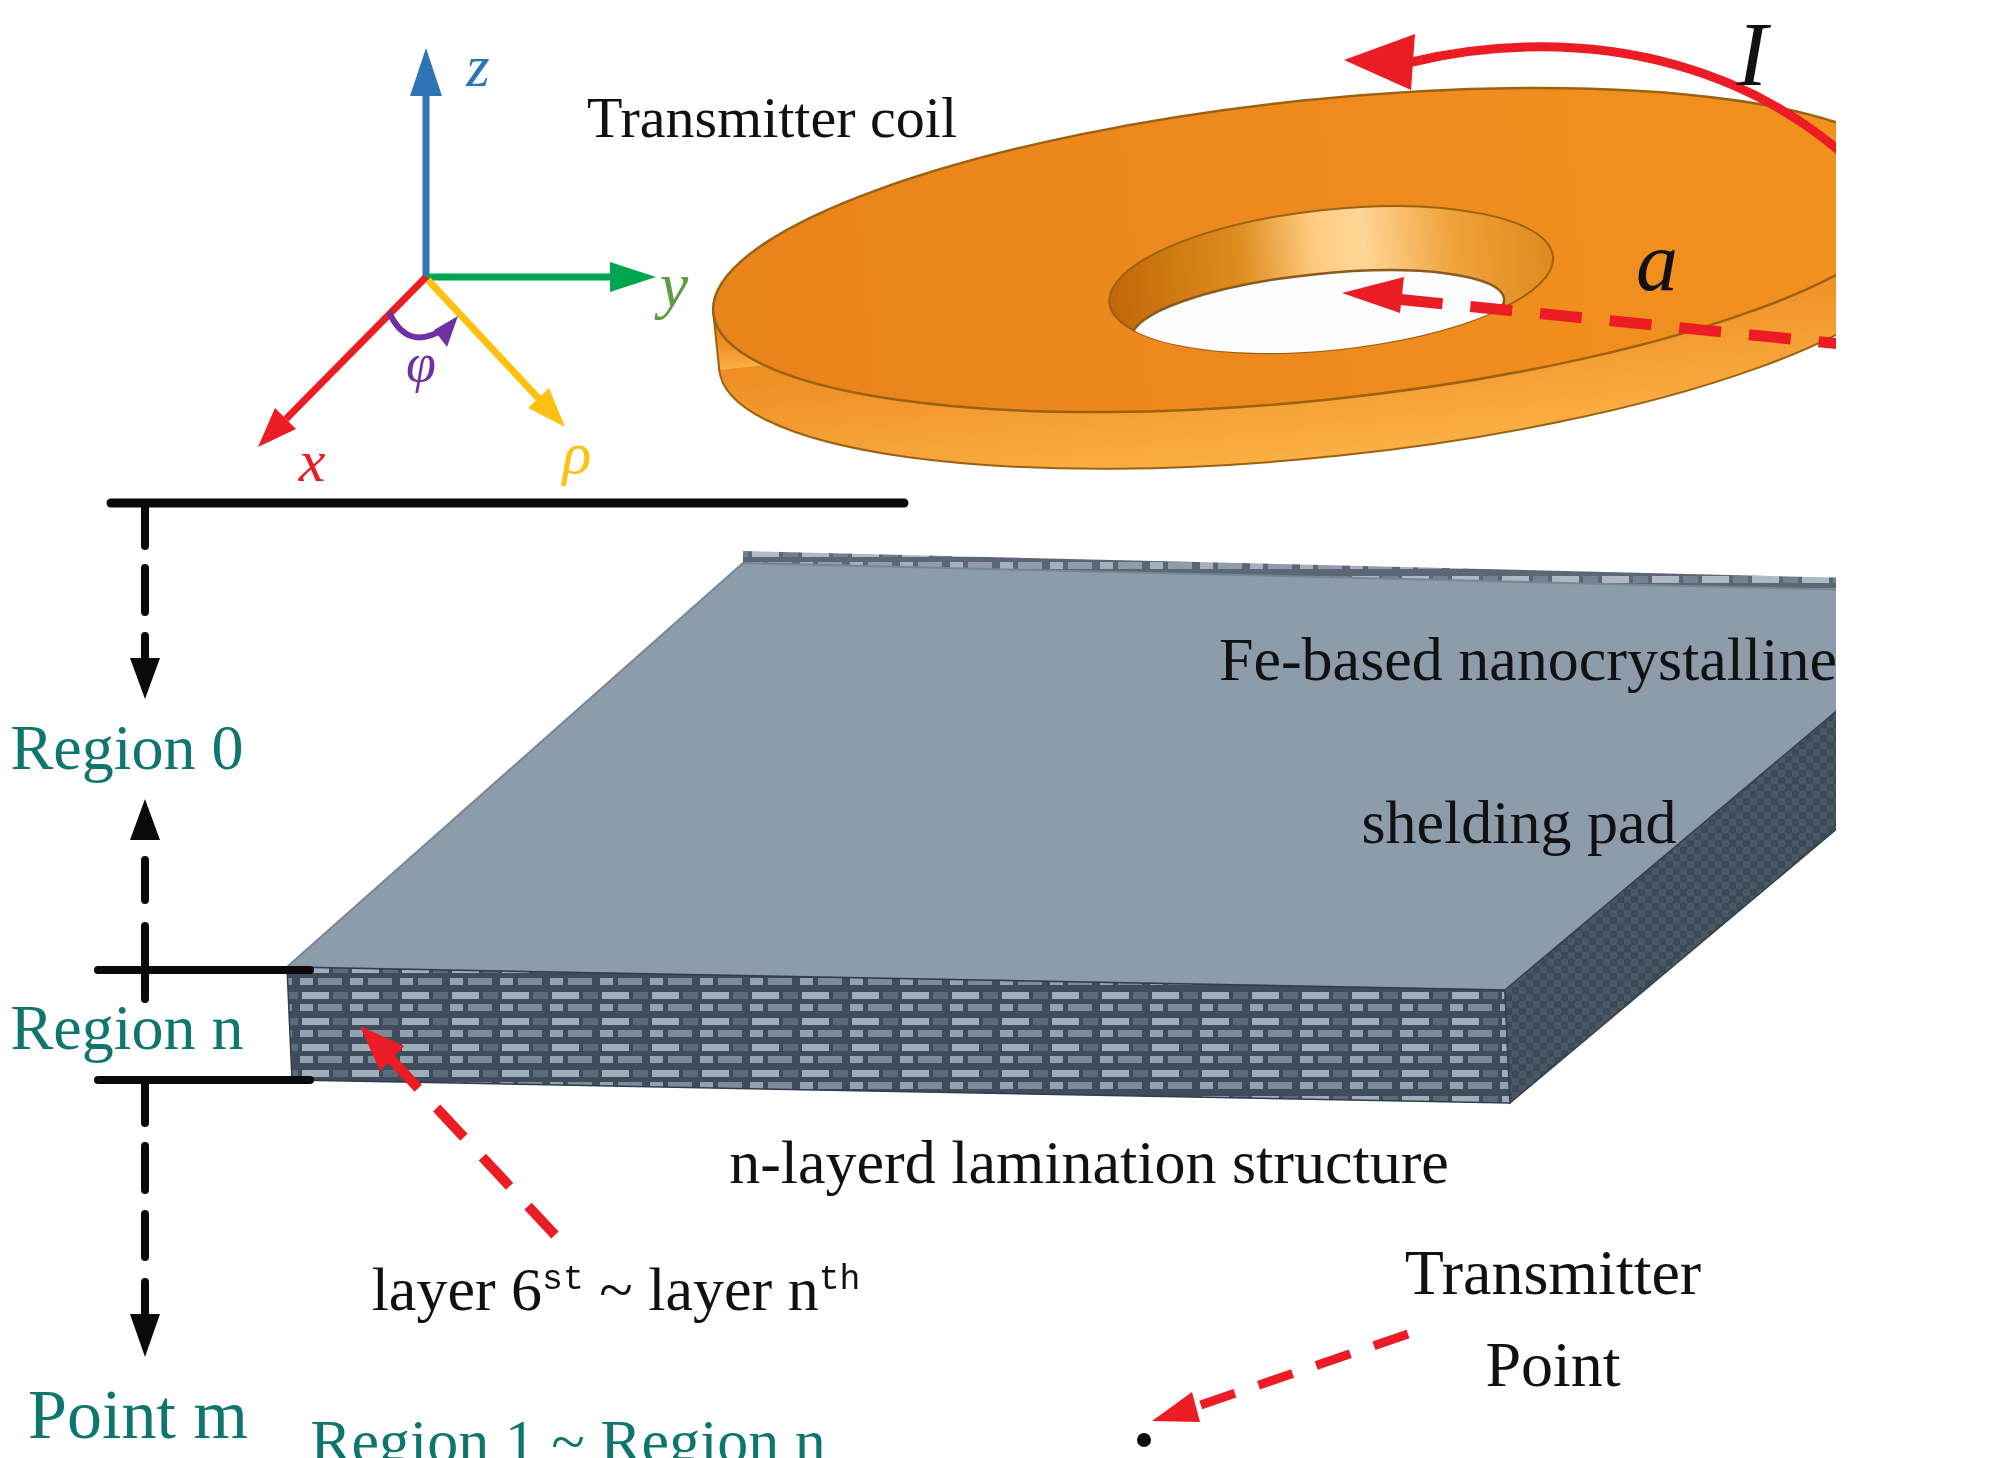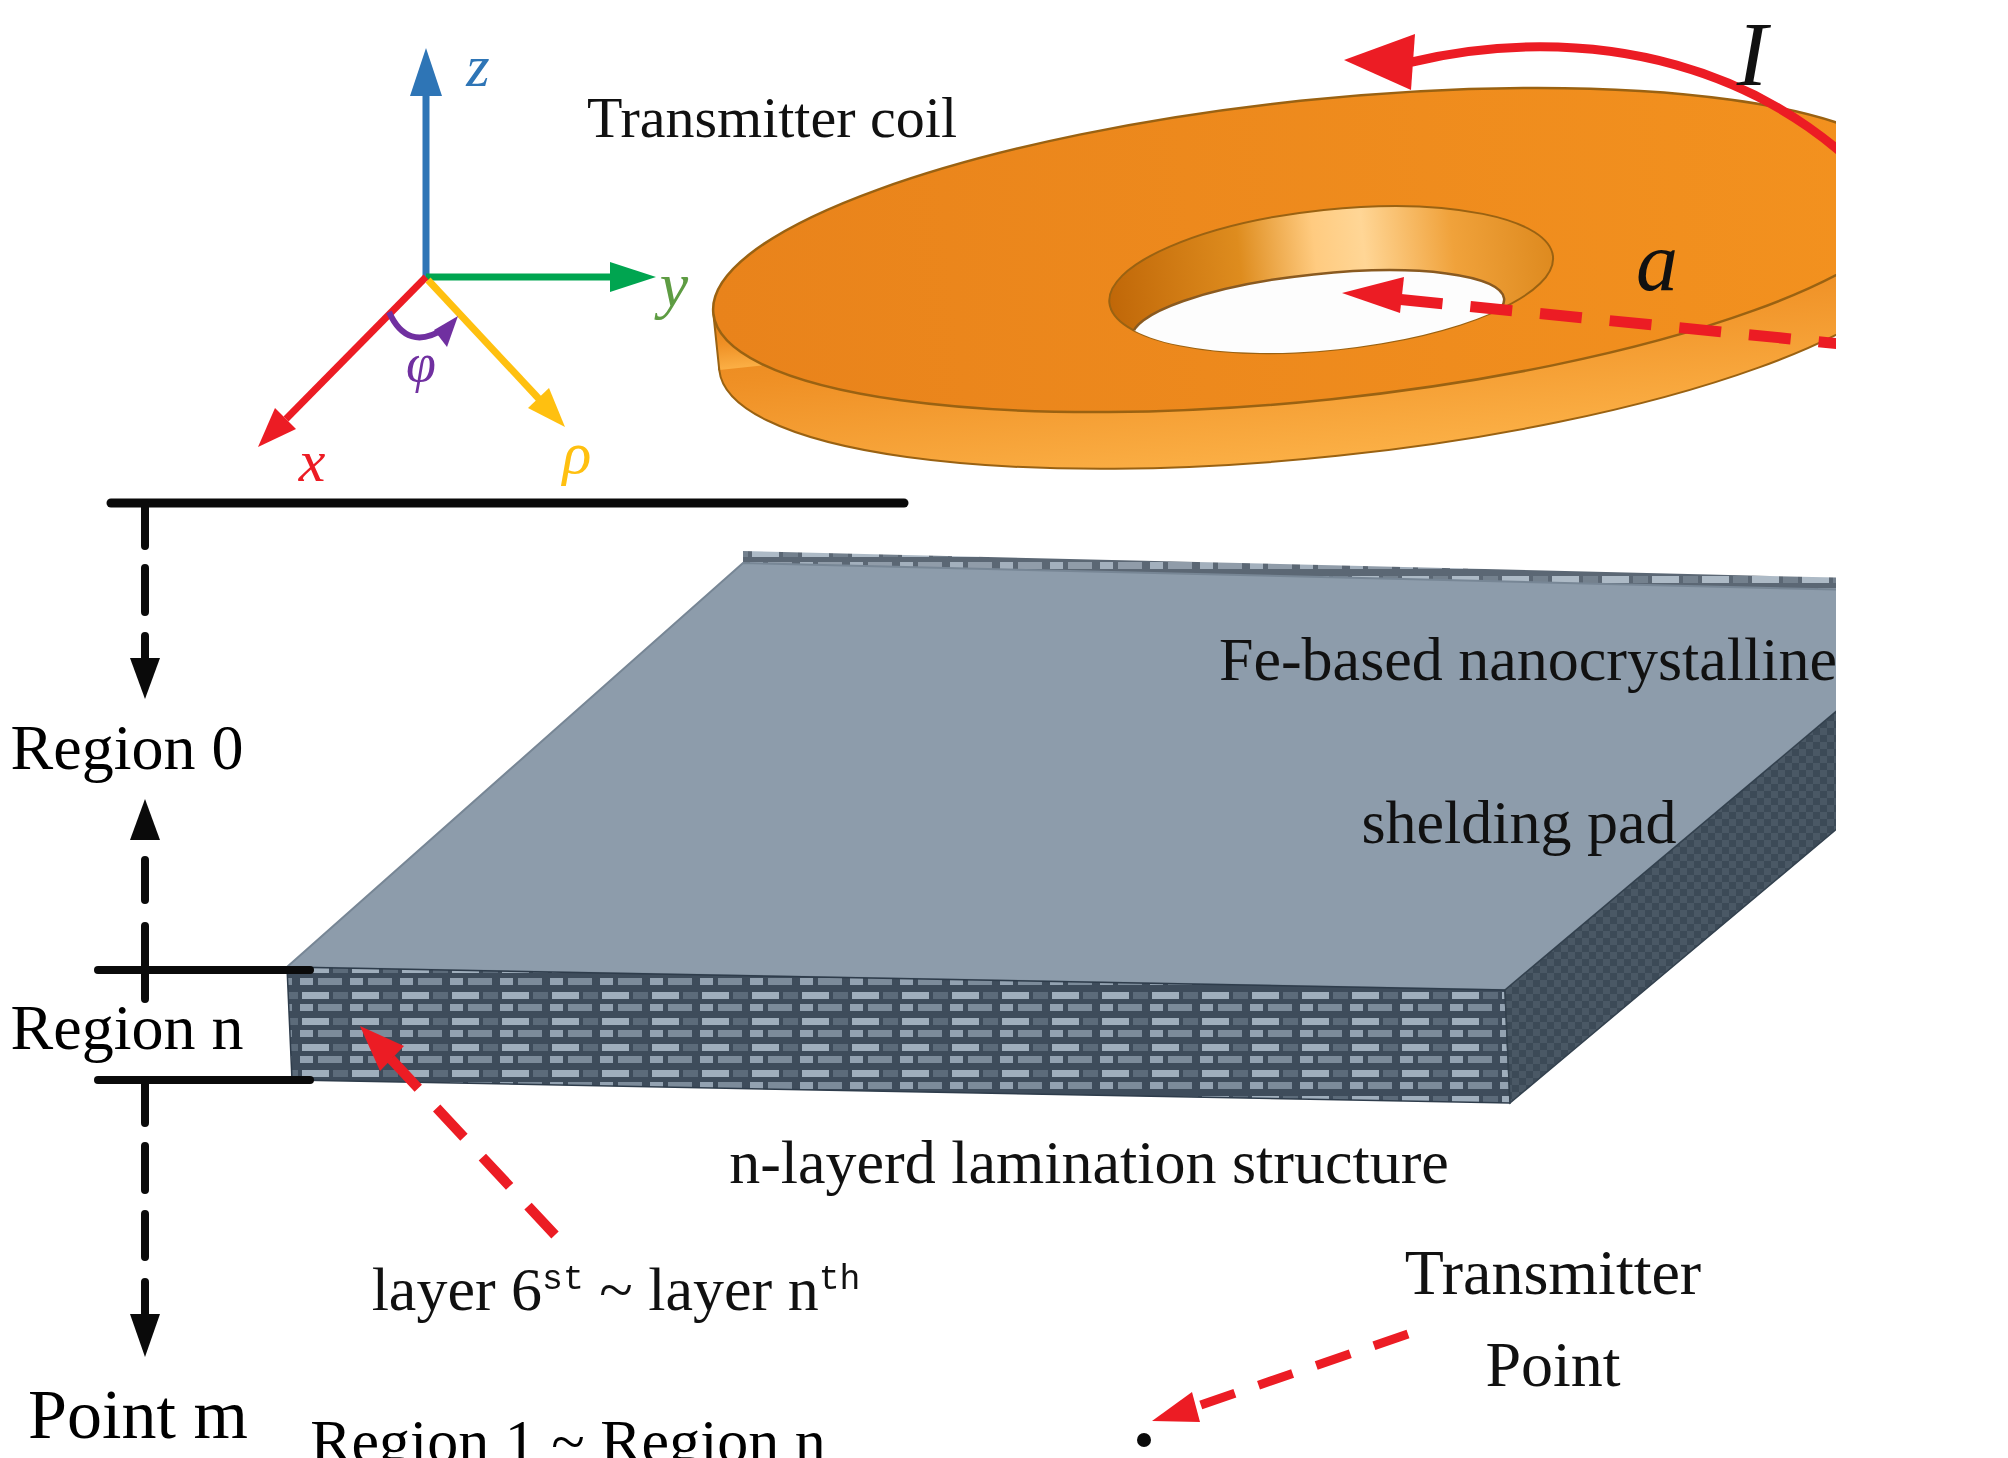--- a/index.html
+++ b/index.html
@@ -10,7 +10,7 @@
   #art{position:absolute;left:0;top:0;width:2008px;height:1458px;}
   .lbl{position:absolute;transform:translate(-50%,-50%);white-space:pre;line-height:1.05;text-align:center;}
   .black{color:#111111;}
-  .blue{color:#000000;}
+  .blue{color:#0f766e;}
   .cap58{font-size:58px;}
   .cap62{font-size:62px;}
   .cap64{font-size:64px;}

